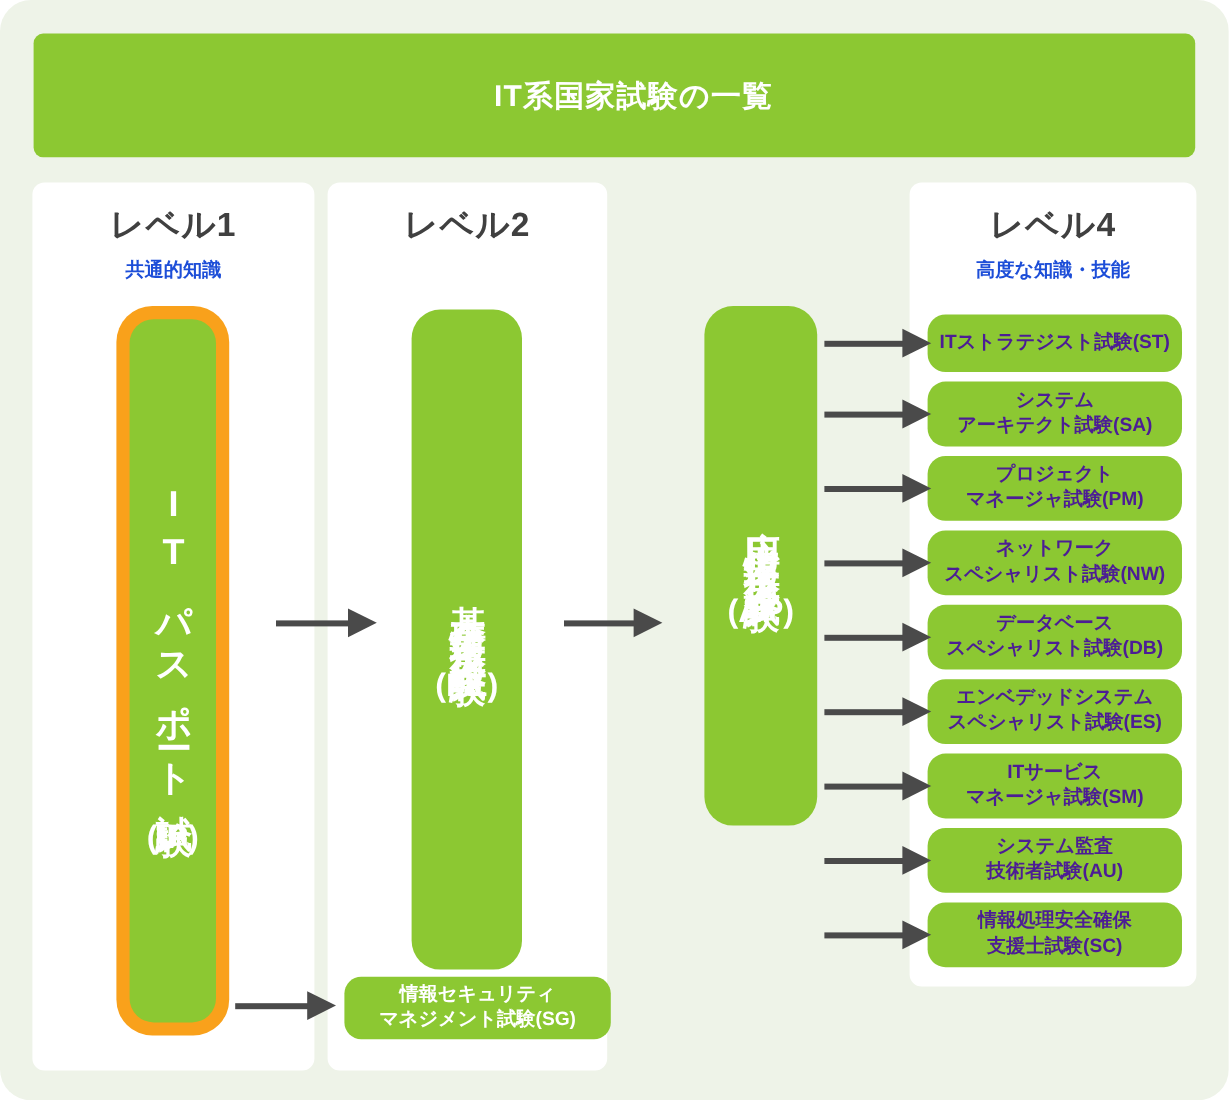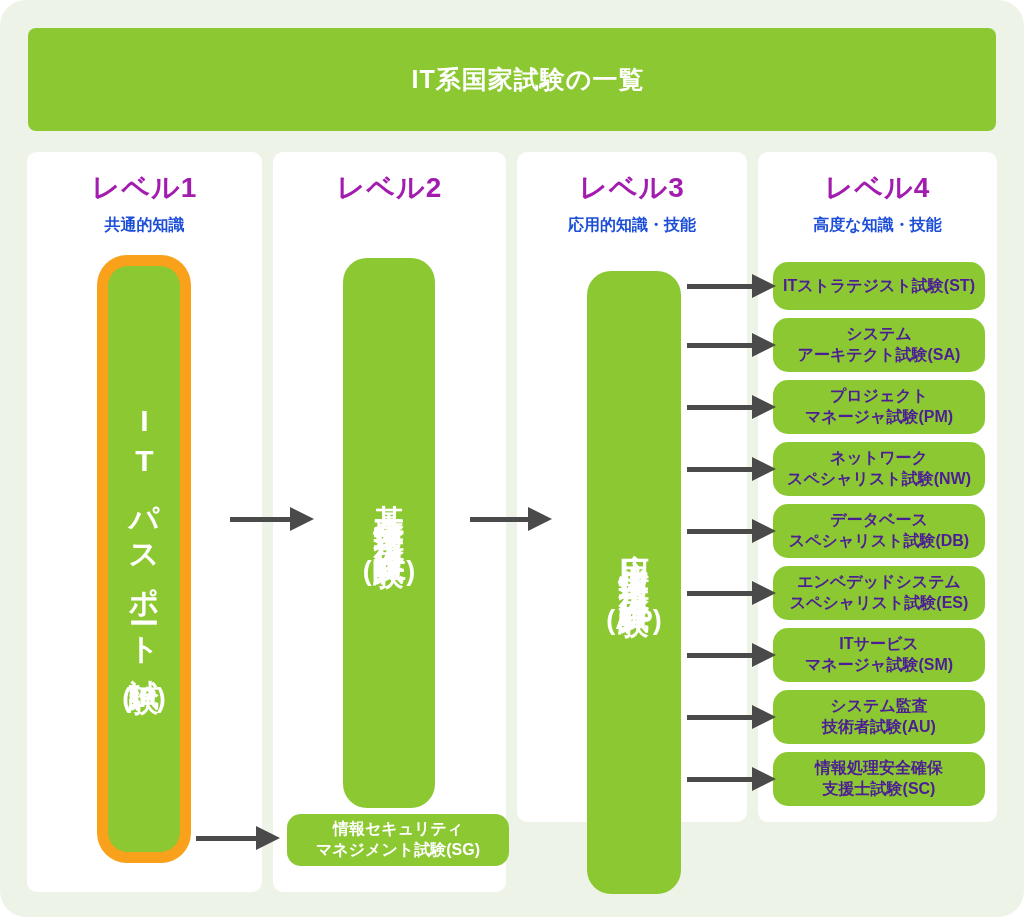--- a/index.html
+++ b/index.html
@@ -37,7 +37,7 @@
   .panel-3 { left: 517px; width: 230px; height: 670px; }
   .panel-4 { left: 758px; width: 239px; height: 670px; }
   .level-label {
-    font-size: 28px; font-weight: bold; color: #a21caf; letter-spacing: 1px;
+    font-size: 28px; font-weight: bold; color: #404040; letter-spacing: 1px;
   }
   .level-subtitle {
     margin-top: 8px; font-size: 16px; font-weight: bold; color: #1d4ed8;

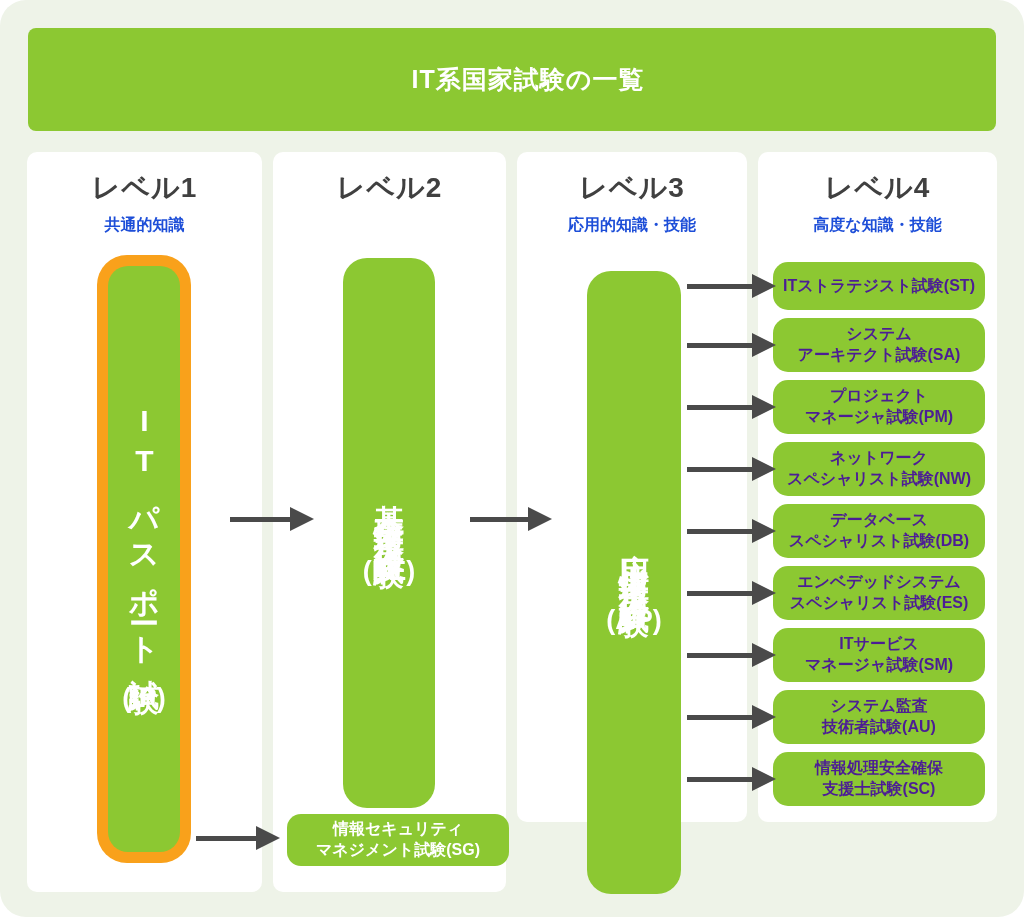--- a/index.html
+++ b/index.html
@@ -133,10 +133,6 @@
   <div class="panel panel-2">
     <div class="level-label">レベル2</div>
   </div>
-  <div class="panel panel-3">
-    <div class="level-label">レベル3</div>
-    <div class="level-subtitle">応用的知識・技能</div>
-  </div>
   <div class="panel panel-4">
     <div class="level-label">レベル4</div>
     <div class="level-subtitle">高度な知識・技能</div>

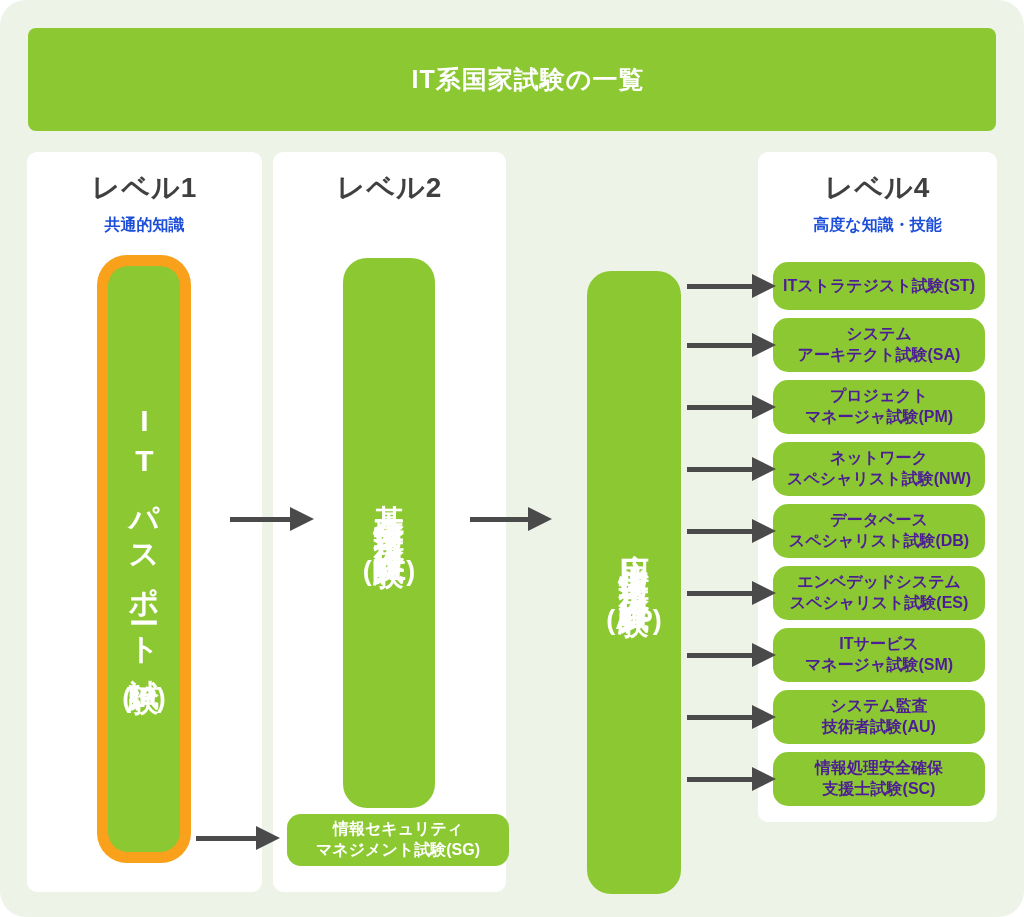--- a/index.html
+++ b/index.html
@@ -62,7 +62,7 @@
     align-items: center; justify-content: center;
   }
   .exam-fe { left: 343px; top: 258px; width: 92px; height: 550px; }
-  .exam-ap { left: 587px; top: 271px; width: 94px; height: 623px; }
+  .exam-ap { left: 587px; top: 255px; width: 94px; height: 433px; }
   .vtext {
     writing-mode: vertical-rl; text-orientation: upright;
     color: #ffffff; font-size: 30px; font-weight: bold;

